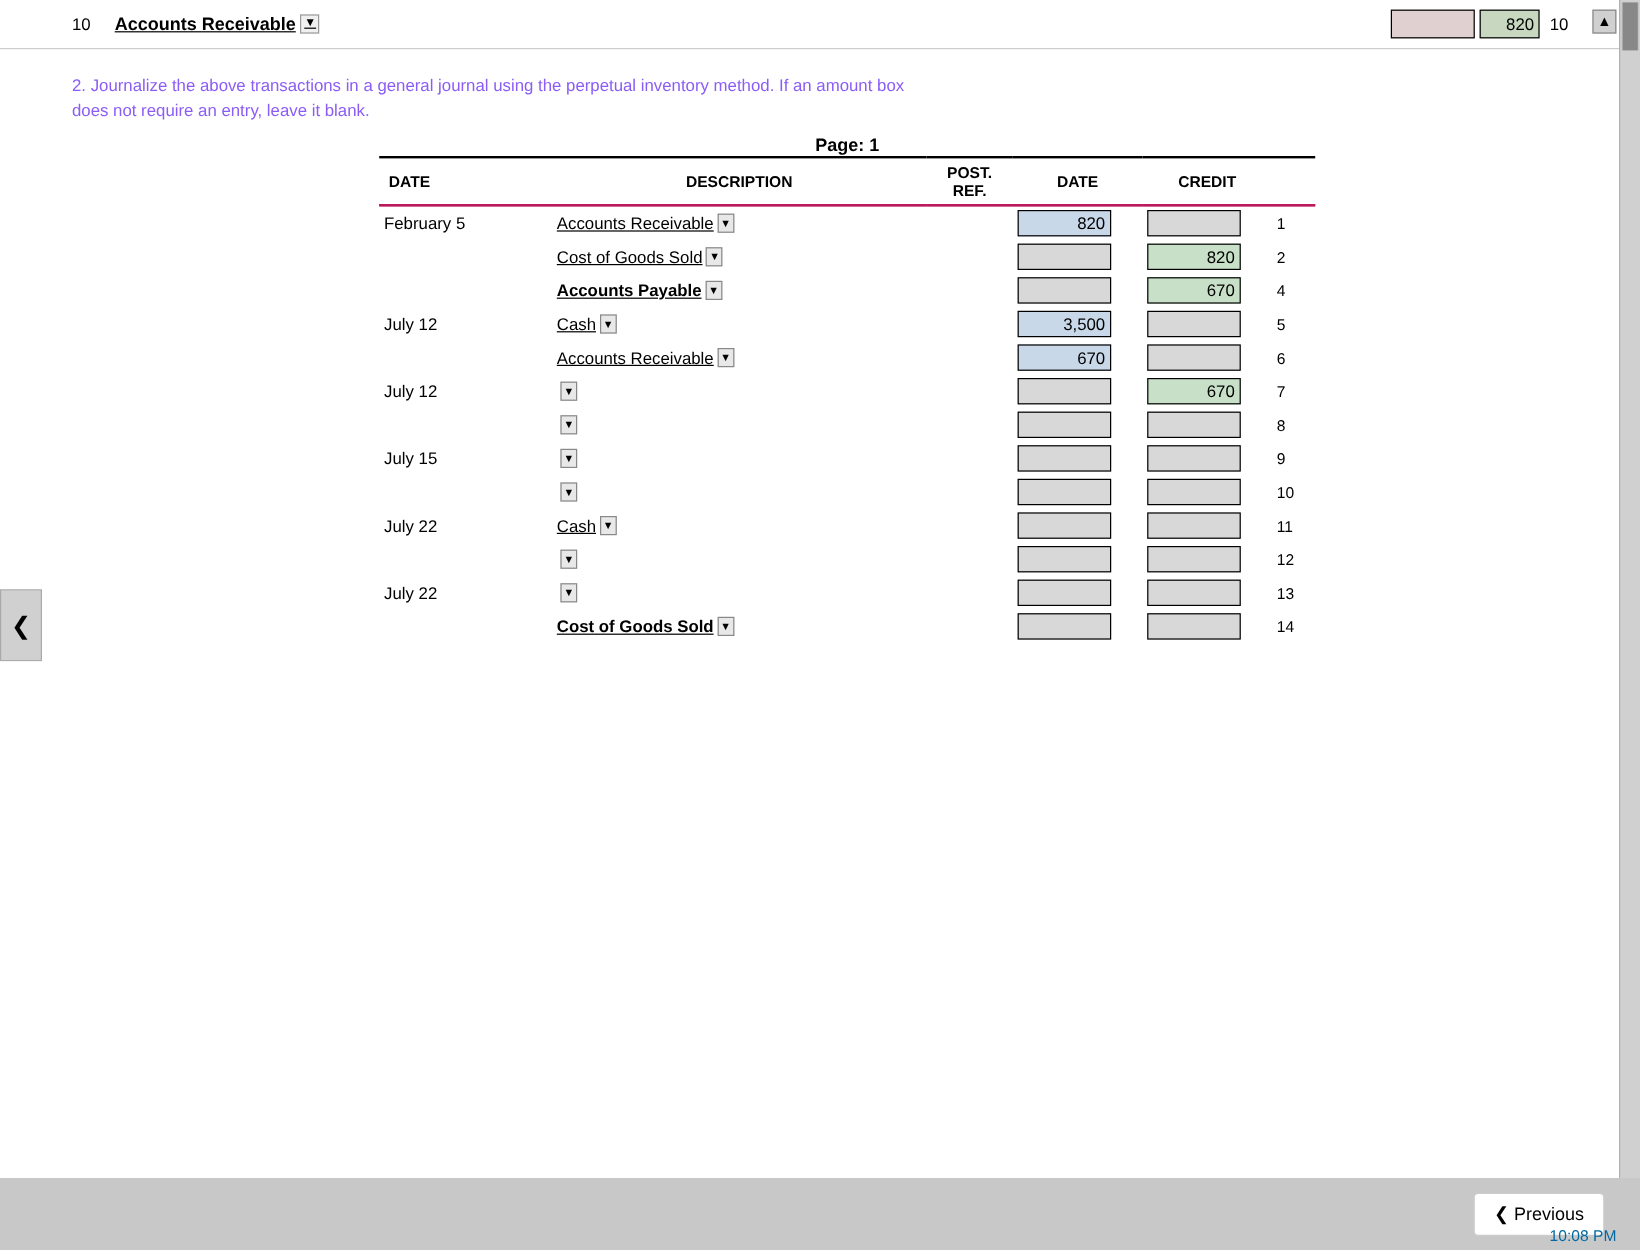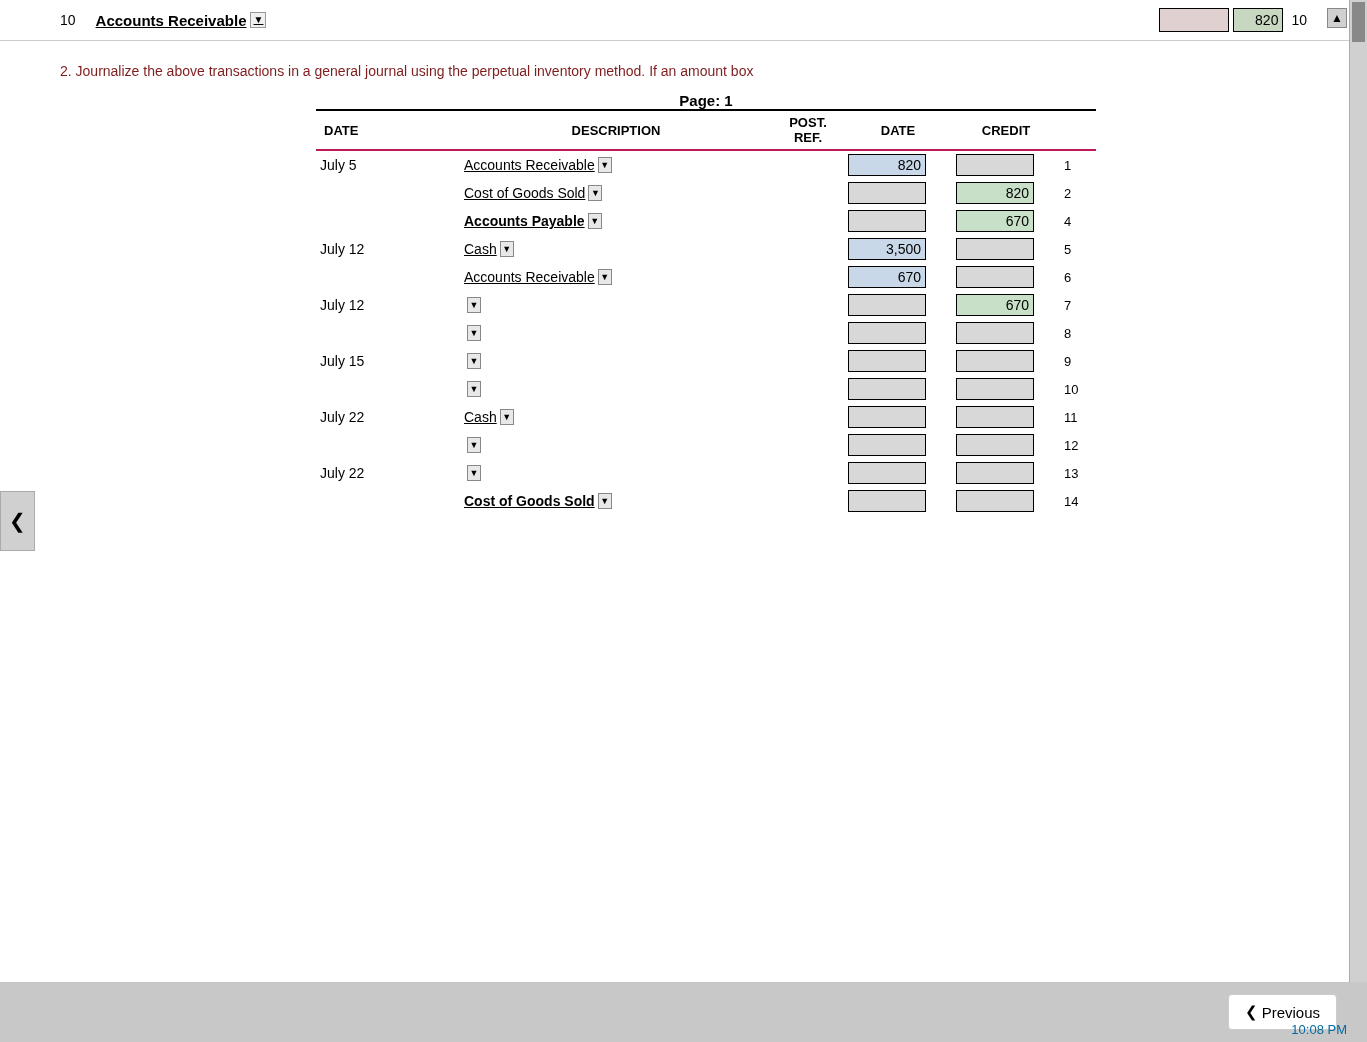--- a/index.html
+++ b/index.html
@@ -94,7 +94,7 @@
       padding: 20px 60px 10px 60px;
       font-size: 14px;
       line-height: 1.5;
-      color: #7f1d1d;
+      color: #8b5cf6;
     }
 
     

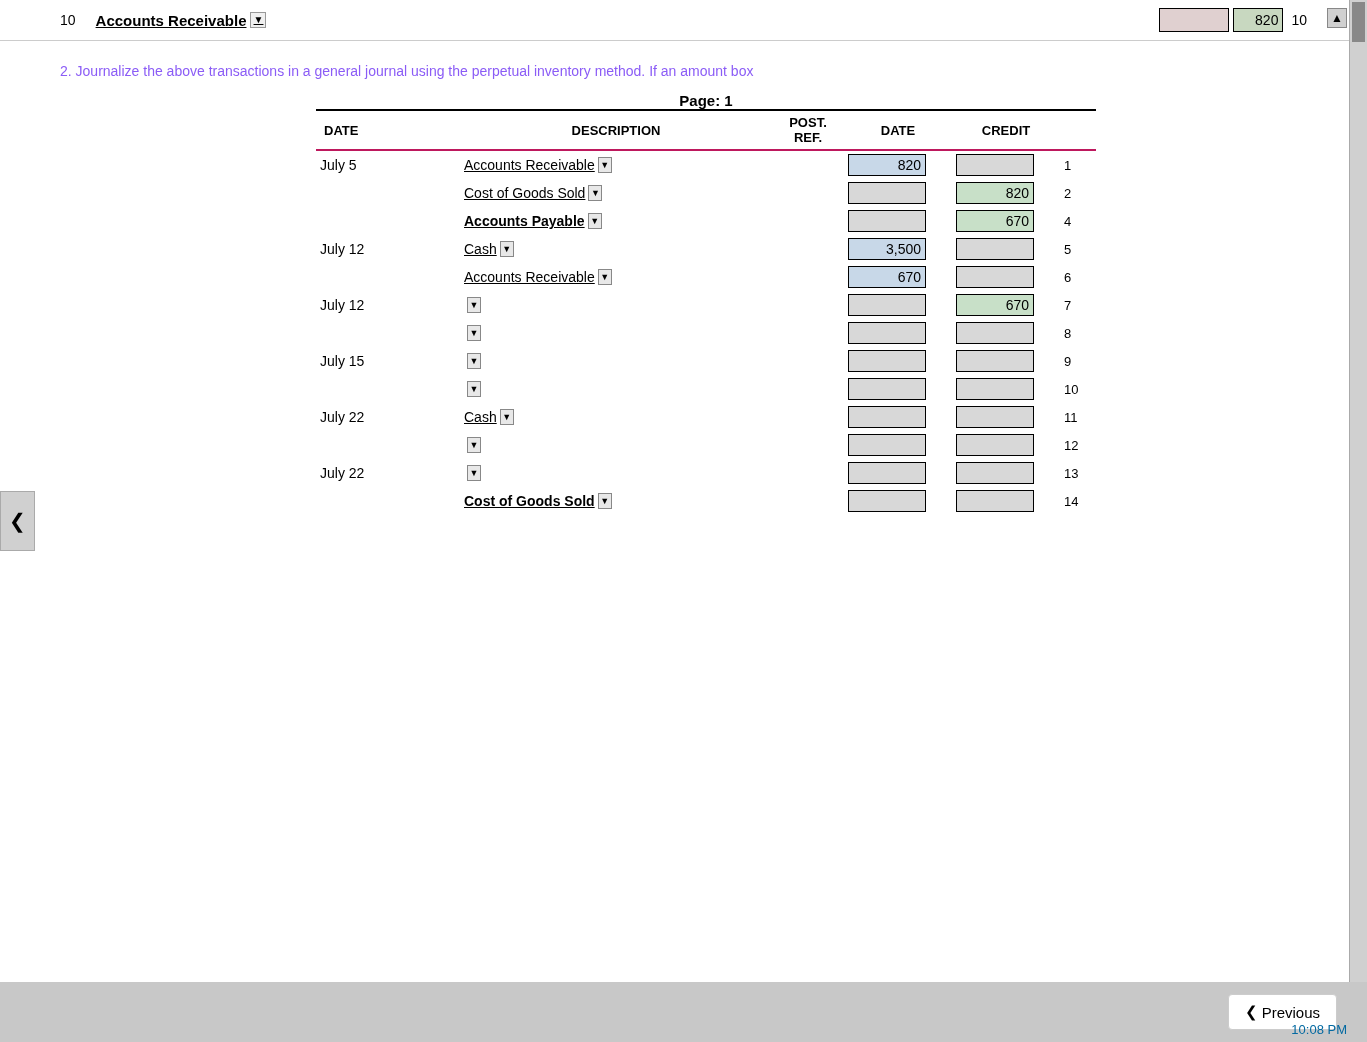--- a/index.html
+++ b/index.html
@@ -287,6 +287,7 @@
 
   <div class="instructions">
     <p>2. Journalize the above transactions in a general journal using the perpetual inventory method. If an amount box</p>
+    <p>does not require an entry, leave it blank.</p>
   </div>
 
   <div class="journal-wrapper">

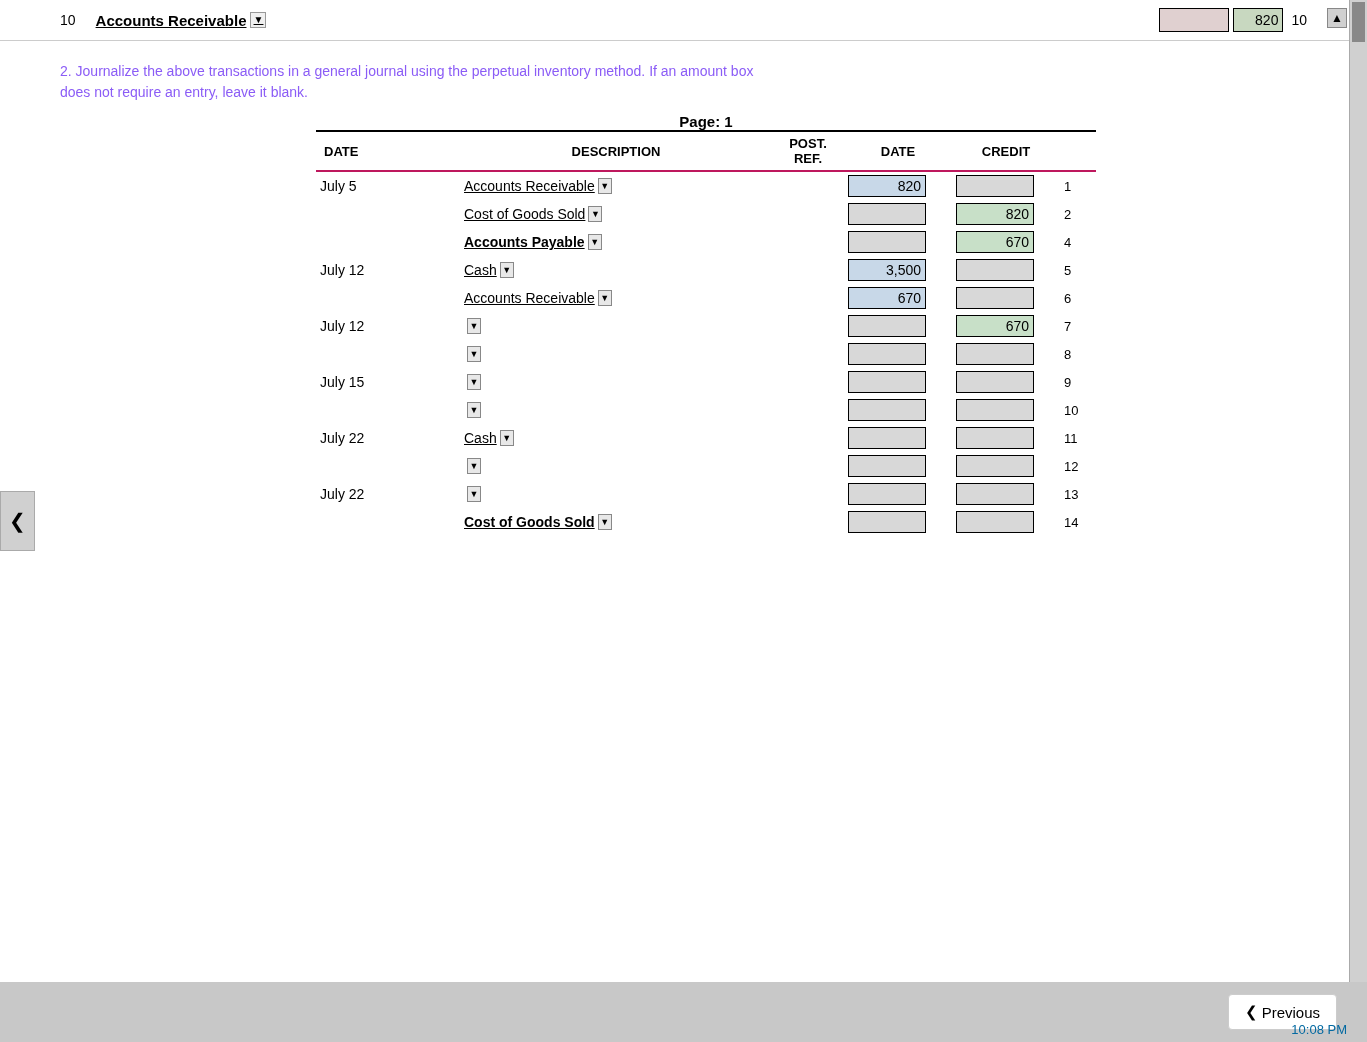--- a/index.html
+++ b/index.html
@@ -306,7 +306,7 @@
       </thead>
       <tbody id="journal-body">
       <tr class="journal-row">
-            <td class="date-cell"><span class="date-text">July 5</span></td>
+            <td class="date-cell"><span class="date-text">February 5</span></td>
             <td class="desc-cell">
               <div class="desc-select-wrap">
                 <span class="desc-text">Accounts Receivable</span>

